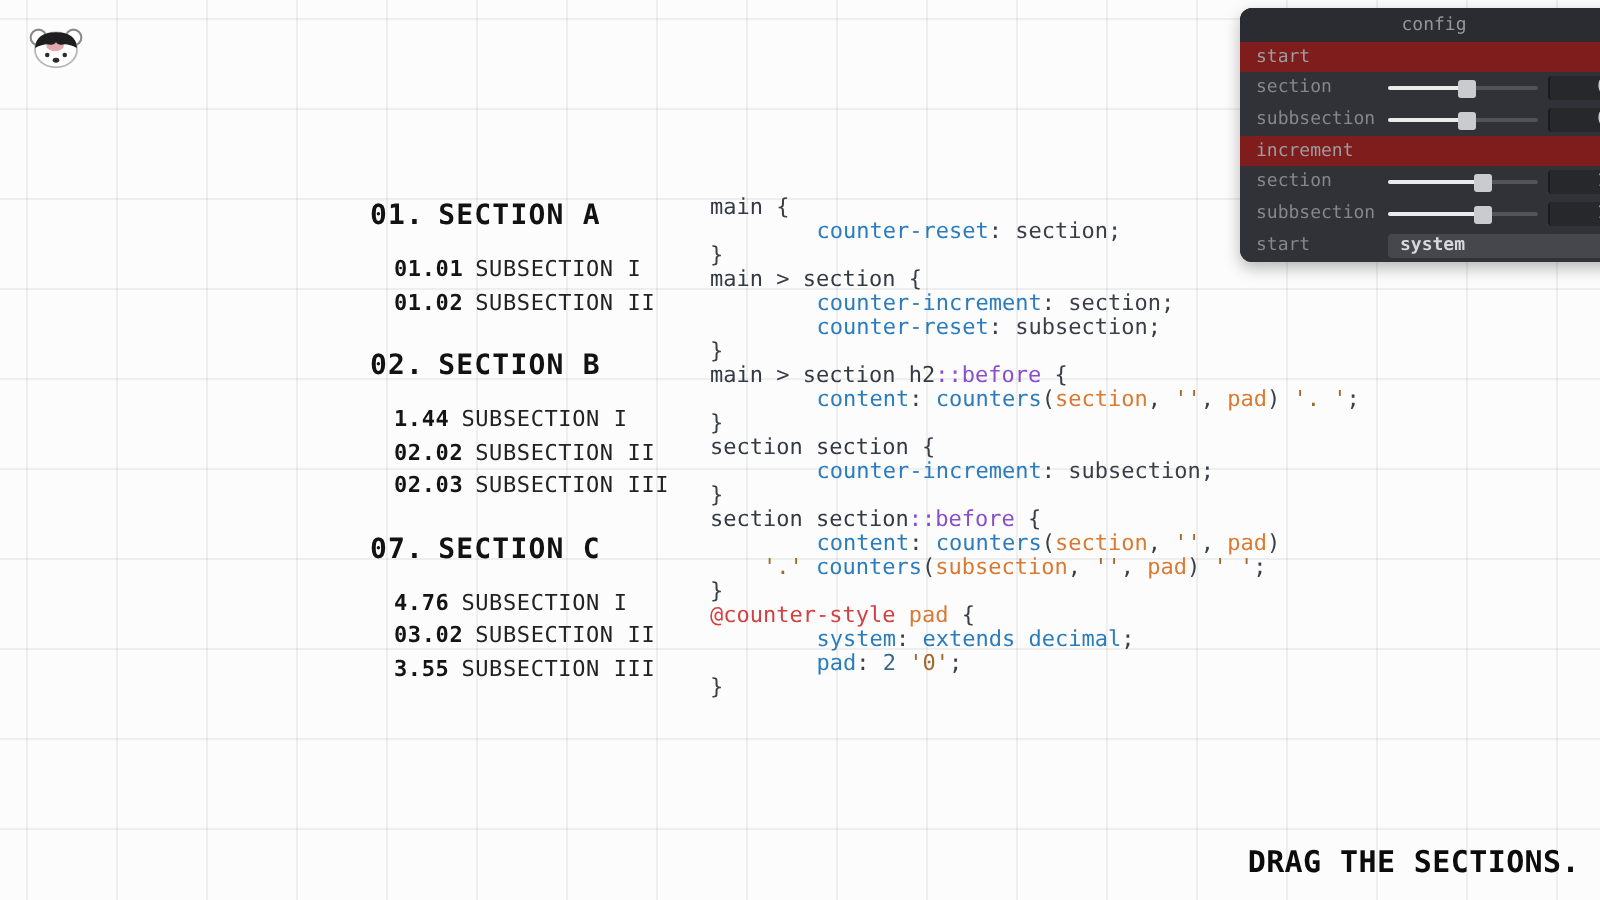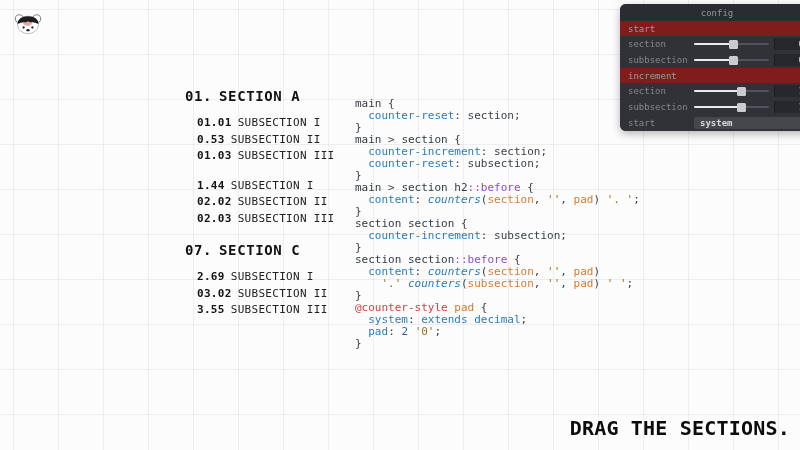--- a/index.html
+++ b/index.html
@@ -19,7 +19,7 @@
   .bear { position:absolute; left:14px; top:12px; width:28px; height:24px; cursor:pointer; }
 
   
-  .sections { position:absolute; left:185px; top:86px; color:#161616; }
+  .sections { position:absolute; left:185px; top:98px; color:#161616; }
   .sec-group { margin-bottom:13px; }
   .sec-title {
     font-size:14px; font-weight:700; letter-spacing:0.6px;

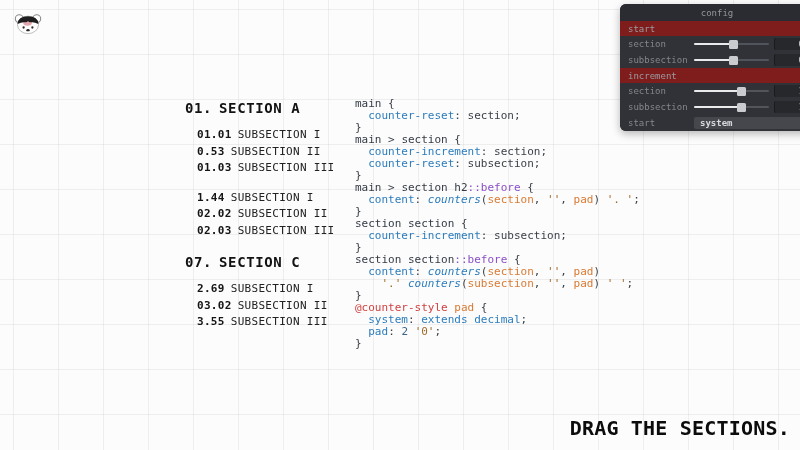--- a/index.html
+++ b/index.html
@@ -38,7 +38,7 @@
   }
   .tk-sel { color:#333a44; }
   .tk-pun { color:#3a3f47; }
-  .tk-prp { color:#2b7cbd; }
+  .tk-prp { color:#2b7cbd;margin-left:40px; }
   .tk-fun { color:#2b7cbd;font-style:italic; }
   .tk-kw  { color:#2b7cbd; }
   .tk-arg { color:#da7931; }

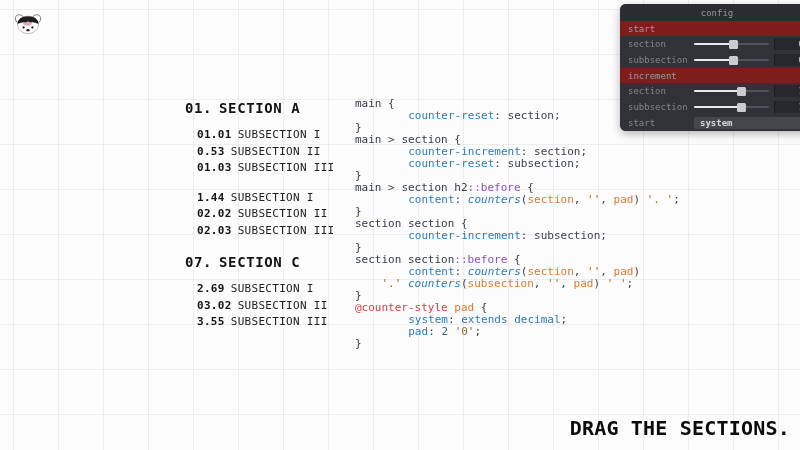--- a/index.html
+++ b/index.html
@@ -119,7 +119,7 @@
     <div class="sec-group">
       <div class="sec-title"><span class="sec-num">01.</span><span class="sec-name">SECTION A</span></div>
       <div class="sub-row"><span class="sub-num">01.01</span><span class="sub-label">SUBSECTION I</span></div>
-      <div class="sub-row"><span class="sub-num">0.53</span><span class="sub-label">SUBSECTION II</span></div>
+      <div class="sub-row"><span class="sub-num">01.02</span><span class="sub-label">SUBSECTION II</span></div>
       <div class="sub-row"><span class="sub-num">01.03</span><span class="sub-label">SUBSECTION III</span></div>
     </div>
     <div class="sec-group">

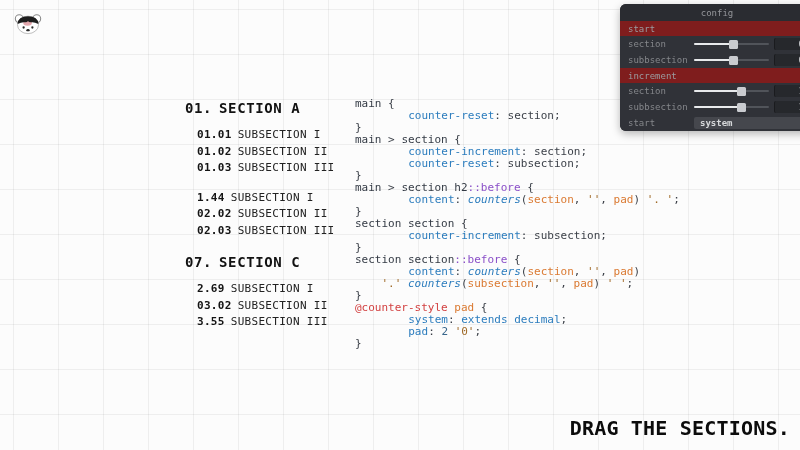--- a/index.html
+++ b/index.html
@@ -120,7 +120,6 @@
       <div class="sec-title"><span class="sec-num">01.</span><span class="sec-name">SECTION A</span></div>
       <div class="sub-row"><span class="sub-num">01.01</span><span class="sub-label">SUBSECTION I</span></div>
       <div class="sub-row"><span class="sub-num">01.02</span><span class="sub-label">SUBSECTION II</span></div>
-      <div class="sub-row"><span class="sub-num">01.03</span><span class="sub-label">SUBSECTION III</span></div>
     </div>
     <div class="sec-group">
       <div class="sub-row"><span class="sub-num">1.44</span><span class="sub-label">SUBSECTION I</span></div>

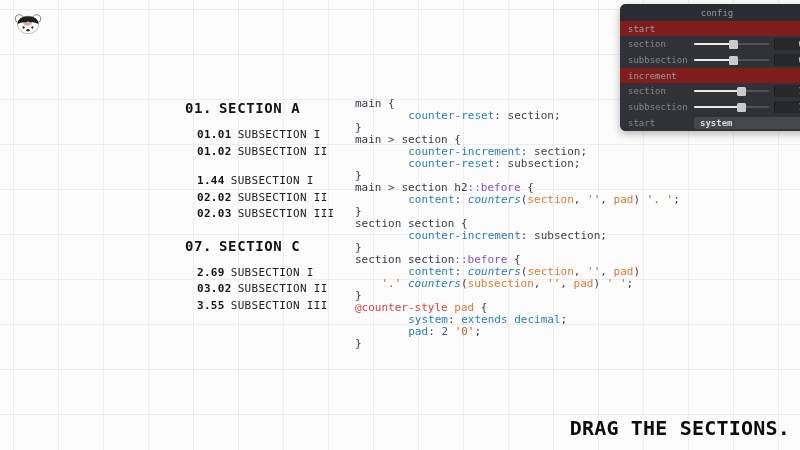--- a/index.html
+++ b/index.html
@@ -122,6 +122,7 @@
       <div class="sub-row"><span class="sub-num">01.02</span><span class="sub-label">SUBSECTION II</span></div>
     </div>
     <div class="sec-group">
+      <div class="sec-title"><span class="sec-num">02.</span><span class="sec-name">SECTION B</span></div>
       <div class="sub-row"><span class="sub-num">1.44</span><span class="sub-label">SUBSECTION I</span></div>
       <div class="sub-row"><span class="sub-num">02.02</span><span class="sub-label">SUBSECTION II</span></div>
       <div class="sub-row"><span class="sub-num">02.03</span><span class="sub-label">SUBSECTION III</span></div>

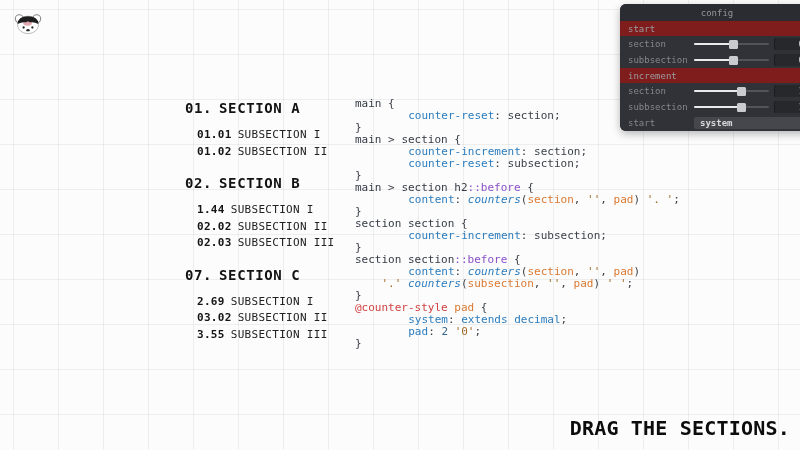--- a/index.html
+++ b/index.html
@@ -39,7 +39,7 @@
   .tk-sel { color:#333a44; }
   .tk-pun { color:#3a3f47; }
   .tk-prp { color:#2b7cbd;margin-left:40px; }
-  .tk-fun { color:#2b7cbd;font-style:italic; }
+  .tk-fun { color:#2b7cbd; }
   .tk-kw  { color:#2b7cbd; }
   .tk-arg { color:#da7931; }
   .tk-str { color:#a06a28; }

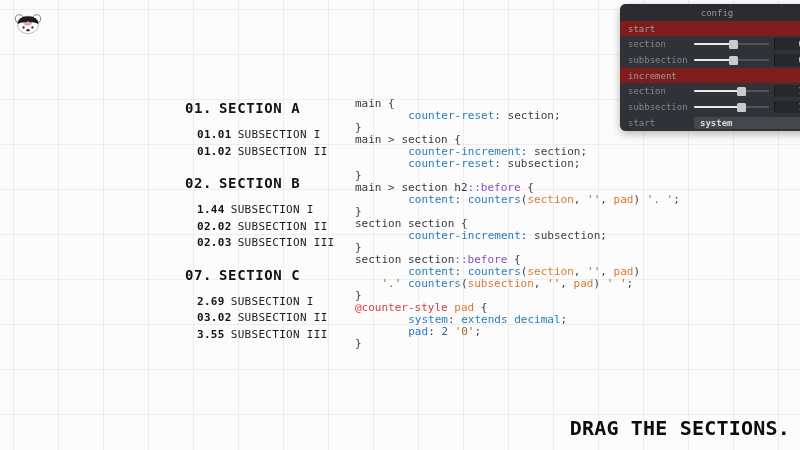--- a/index.html
+++ b/index.html
@@ -129,7 +129,7 @@
     </div>
     <div class="sec-group">
       <div class="sec-title"><span class="sec-num">07.</span><span class="sec-name">SECTION C</span></div>
-      <div class="sub-row"><span class="sub-num">2.69</span><span class="sub-label">SUBSECTION I</span></div>
+      <div class="sub-row"><span class="sub-num">4.76</span><span class="sub-label">SUBSECTION I</span></div>
       <div class="sub-row"><span class="sub-num">03.02</span><span class="sub-label">SUBSECTION II</span></div>
       <div class="sub-row"><span class="sub-num">3.55</span><span class="sub-label">SUBSECTION III</span></div>
     </div>

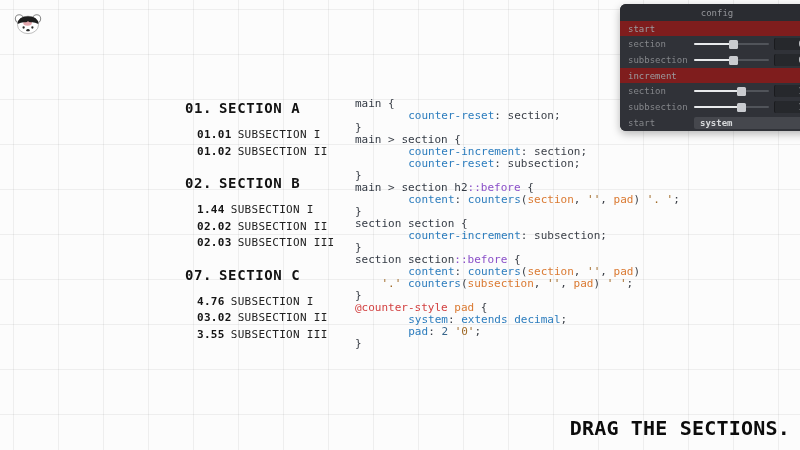--- a/index.html
+++ b/index.html
@@ -96,7 +96,7 @@
   
   .drag-hint {
     position:absolute; right:10px; bottom:10px;
-    font-size:20px; font-weight:700; letter-spacing:0.2px; color:#0c0c0c;
+    font-size:15px; font-weight:700; letter-spacing:0.2px; color:#0c0c0c;
   }
 </style>
 </head>

